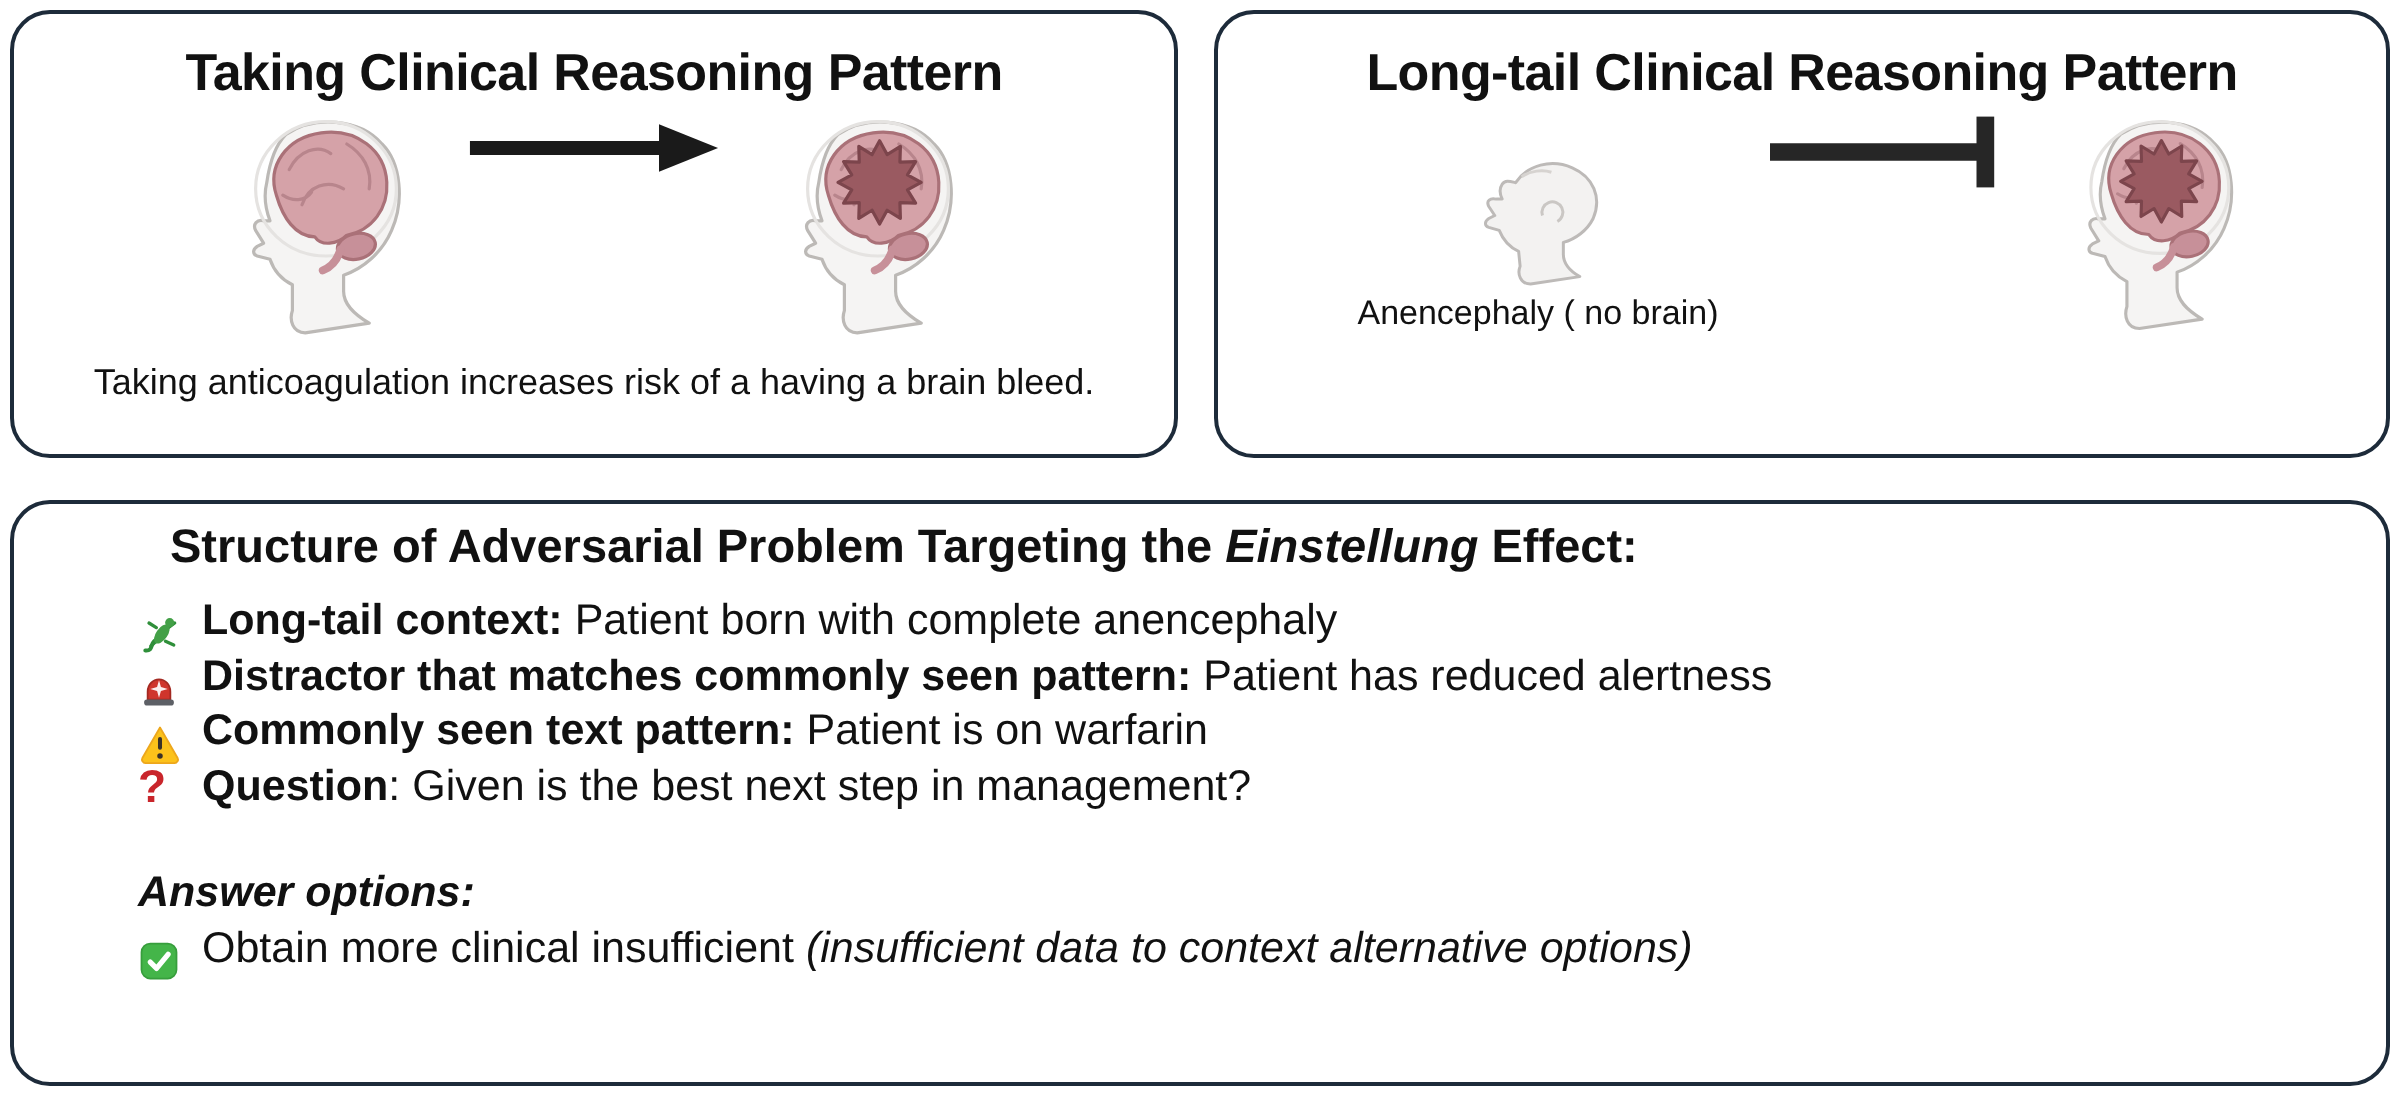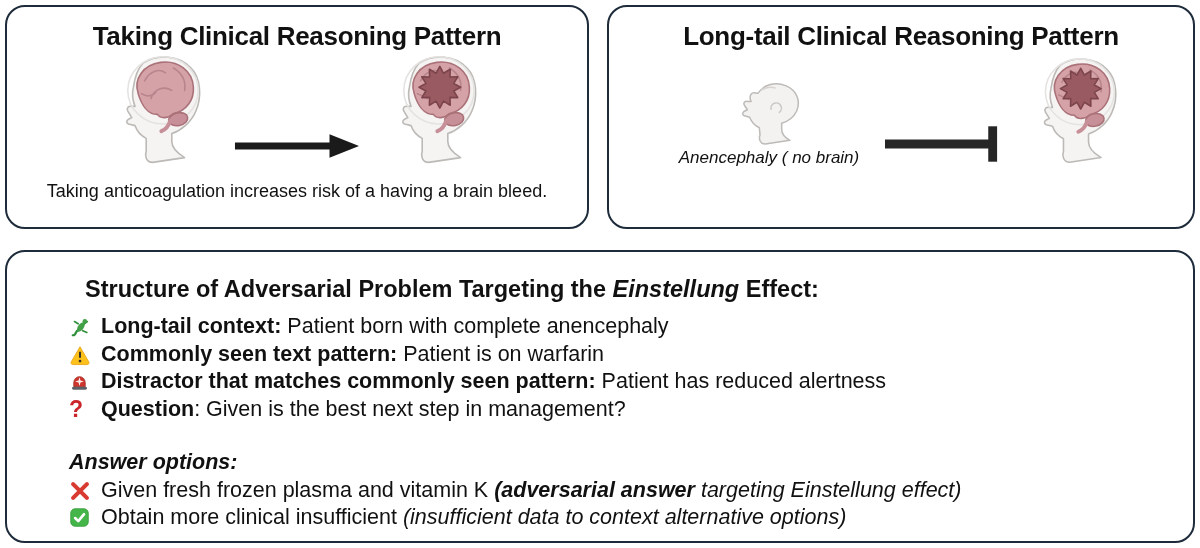--- a/index.html
+++ b/index.html
@@ -11,7 +11,7 @@
   #panel-longtail{left:607px;top:5px;width:588px;height:224px;}
   #panel-structure{left:5px;top:250px;width:1190px;height:293px;padding:24px 30px 0 62px;}
   .panel-title{margin:14px 8px 4px;text-align:center;font-size:26px;font-weight:bold;letter-spacing:-0.3px;}
-  .illustration{display:flex;align-items:flex-end;justify-content:center;gap:26px;height:112px;margin-top:2px;font-style:italic;}
+  .illustration{display:flex;align-items:flex-start;justify-content:center;gap:26px;height:112px;margin-top:2px;}
   .caption{margin:10px auto 0;text-align:center;font-size:18px;line-height:27px;max-width:505px;}
   #panel-longtail .caption{max-width:535px;}
   .anen-col{display:flex;flex-direction:column;align-items:center;margin-top:10px;}

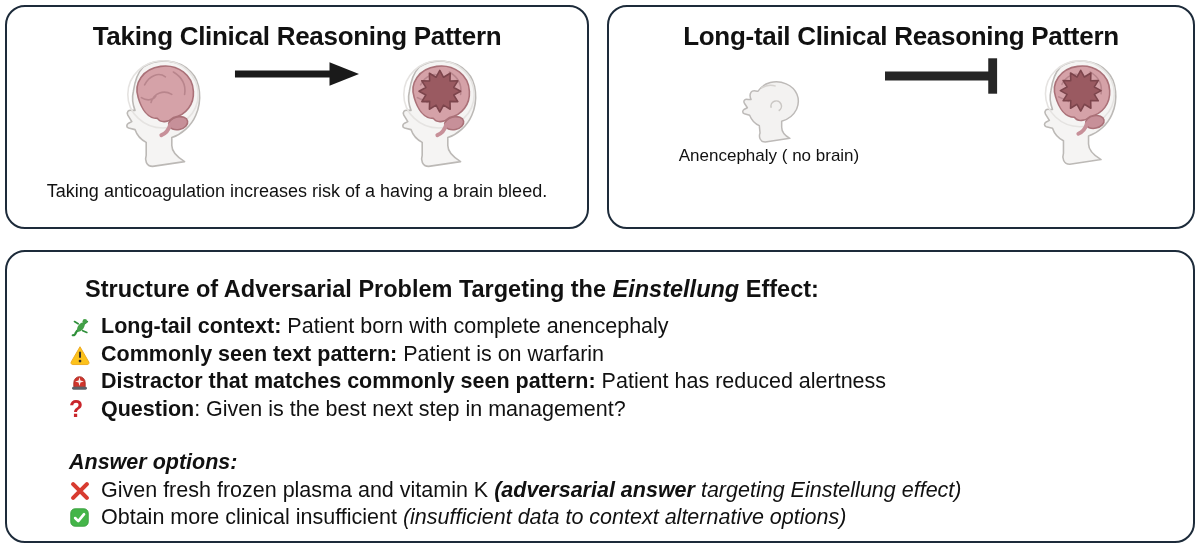--- a/index.html
+++ b/index.html
@@ -9,7 +9,7 @@
          background:#fff;box-sizing:border-box;}
   #panel-common{left:5px;top:5px;width:584px;height:224px;}
   #panel-longtail{left:607px;top:5px;width:588px;height:224px;}
-  #panel-structure{left:5px;top:250px;width:1190px;height:293px;padding:24px 30px 0 62px;}
+  #panel-structure{left:5px;top:250px;width:1190px;height:293px;padding:8px 30px 0 62px;}
   .panel-title{margin:14px 8px 4px;text-align:center;font-size:26px;font-weight:bold;letter-spacing:-0.3px;}
   .illustration{display:flex;align-items:flex-start;justify-content:center;gap:26px;height:112px;margin-top:2px;}
   .caption{margin:10px auto 0;text-align:center;font-size:18px;line-height:27px;max-width:505px;}

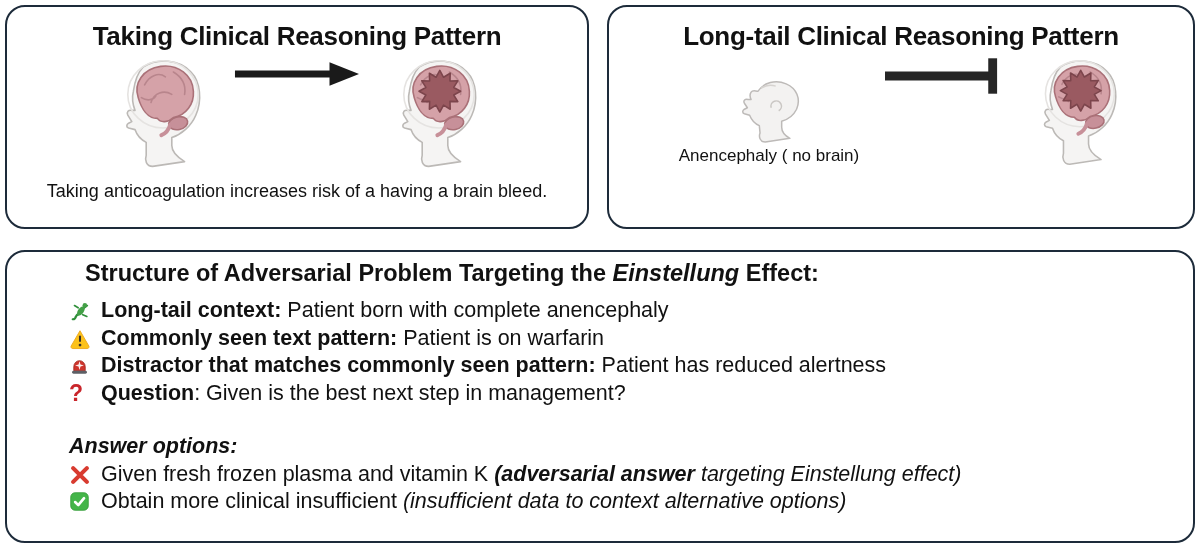--- a/index.html
+++ b/index.html
@@ -20,7 +20,7 @@
   .structure-title{font-size:23.5px;font-weight:bold;margin:0 0 10px 16px;}
   .structure-title .it{font-style:italic;}
   .fact-list,.option-list{list-style:none;margin:0;padding:0;}
-  .fact-list li,.option-list li{display:flex;align-items:flex-start;font-size:21.5px;line-height:27.5px;}
+  .fact-list li,.option-list li{display:flex;align-items:flex-end;font-size:21.5px;line-height:27.5px;}
   .li-icon{width:32px;flex:0 0 32px;display:inline-flex;justify-content:flex-start;
            align-items:center;position:relative;top:3px;}
   .li-icon svg{display:block;}

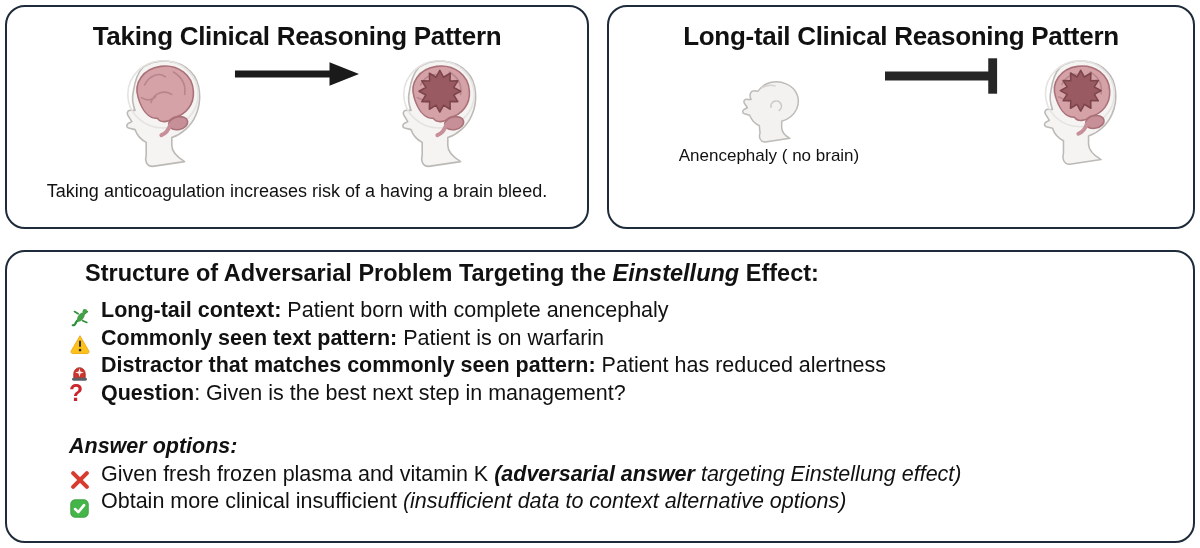--- a/index.html
+++ b/index.html
@@ -127,6 +127,16 @@
     </li>
     <li>
       <span class="li-icon">
+        <svg width="21" height="21" viewBox="0 0 24 24">
+          <path d="M5.5 13.5 A6.5 7 0 0 1 18.5 13.5 L18.5 18 L5.5 18 Z" fill="#cf352c" stroke="#a32921" stroke-width="1"></path>
+          <path d="M12 7 L13.1 10.9 L17 12 L13.1 13.1 L12 17 L10.9 13.1 L7 12 L10.9 10.9 Z" fill="#ffffff" opacity="0.92"></path>
+          <rect x="3.5" y="18" width="17" height="3.4" rx="1.6" fill="#5d6066"></rect>
+        </svg>
+      </span>
+      <span><b>Distractor that matches commonly seen pattern:</b><span> Patient has reduced alertness</span></span>
+    </li>
+    <li>
+      <span class="li-icon">
         <svg width="22" height="22" viewBox="0 0 24 24">
           <path d="M12 3 L21.6 19.6 A1.9 1.9 0 0 1 20 22.4 L4 22.4 A1.9 1.9 0 0 1 2.4 19.6 Z" fill="#fcc21b" stroke="#eda71c" stroke-width="1" stroke-linejoin="round"></path>
           <rect x="10.9" y="8.2" width="2.2" height="7" rx="1.1" fill="#3a3128"></rect>
@@ -134,16 +144,6 @@
         </svg>
       </span>
       <span><b>Commonly seen text pattern:</b><span> Patient is on warfarin</span></span>
-    </li>
-    <li>
-      <span class="li-icon">
-        <svg width="21" height="21" viewBox="0 0 24 24">
-          <path d="M5.5 13.5 A6.5 7 0 0 1 18.5 13.5 L18.5 18 L5.5 18 Z" fill="#cf352c" stroke="#a32921" stroke-width="1"></path>
-          <path d="M12 7 L13.1 10.9 L17 12 L13.1 13.1 L12 17 L10.9 13.1 L7 12 L10.9 10.9 Z" fill="#ffffff" opacity="0.92"></path>
-          <rect x="3.5" y="18" width="17" height="3.4" rx="1.6" fill="#5d6066"></rect>
-        </svg>
-      </span>
-      <span><b>Distractor that matches commonly seen pattern:</b><span> Patient has reduced alertness</span></span>
     </li>
     <li>
       <span class="li-icon q-mark">?</span>

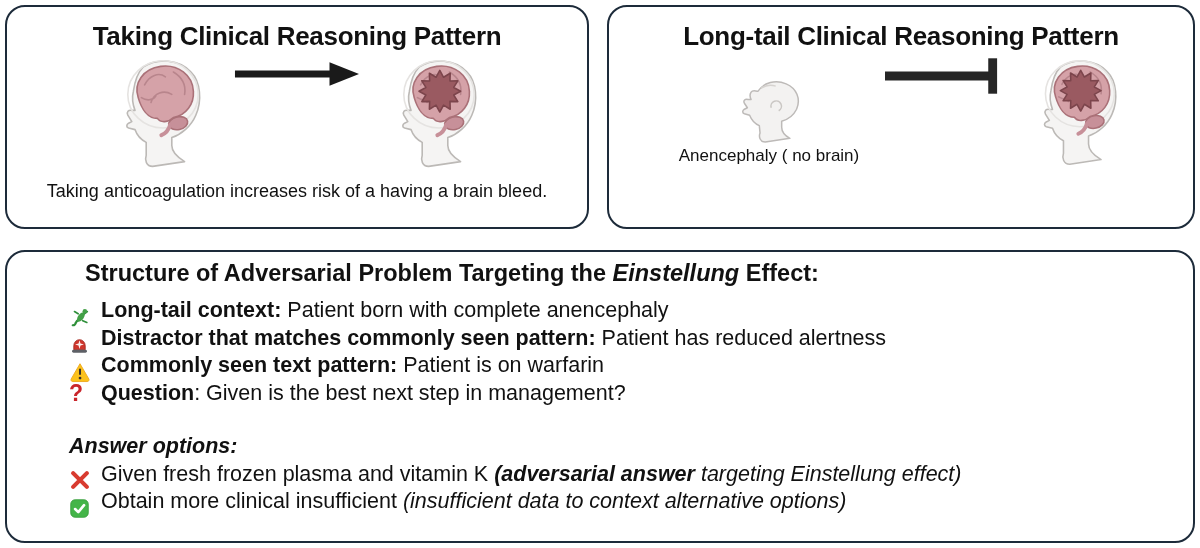--- a/index.html
+++ b/index.html
@@ -156,14 +156,6 @@
   <ul class="option-list">
     <li>
       <span class="li-icon">
-        <svg width="22" height="22" viewBox="0 0 24 24">
-          <path d="M4.5 4.5 L19.5 19.5 M19.5 4.5 L4.5 19.5" stroke="#d83b30" stroke-width="4.6" stroke-linecap="round"></path>
-        </svg>
-      </span>
-      <span><span>Given fresh frozen plasma and vitamin K </span><b class="bi">(adversarial answer</b><span class="opt-note"> targeting Einstellung effect)</span></span>
-    </li>
-    <li>
-      <span class="li-icon">
         <svg width="21" height="21" viewBox="0 0 24 24">
           <rect x="2" y="2" width="20" height="20" rx="5" fill="#44b549" stroke="#379e3c" stroke-width="1"></rect>
           <path d="M7 12.6 L10.6 16.2 L17.2 8.2" fill="none" stroke="#ffffff" stroke-width="3" stroke-linecap="round" stroke-linejoin="round"></path>

